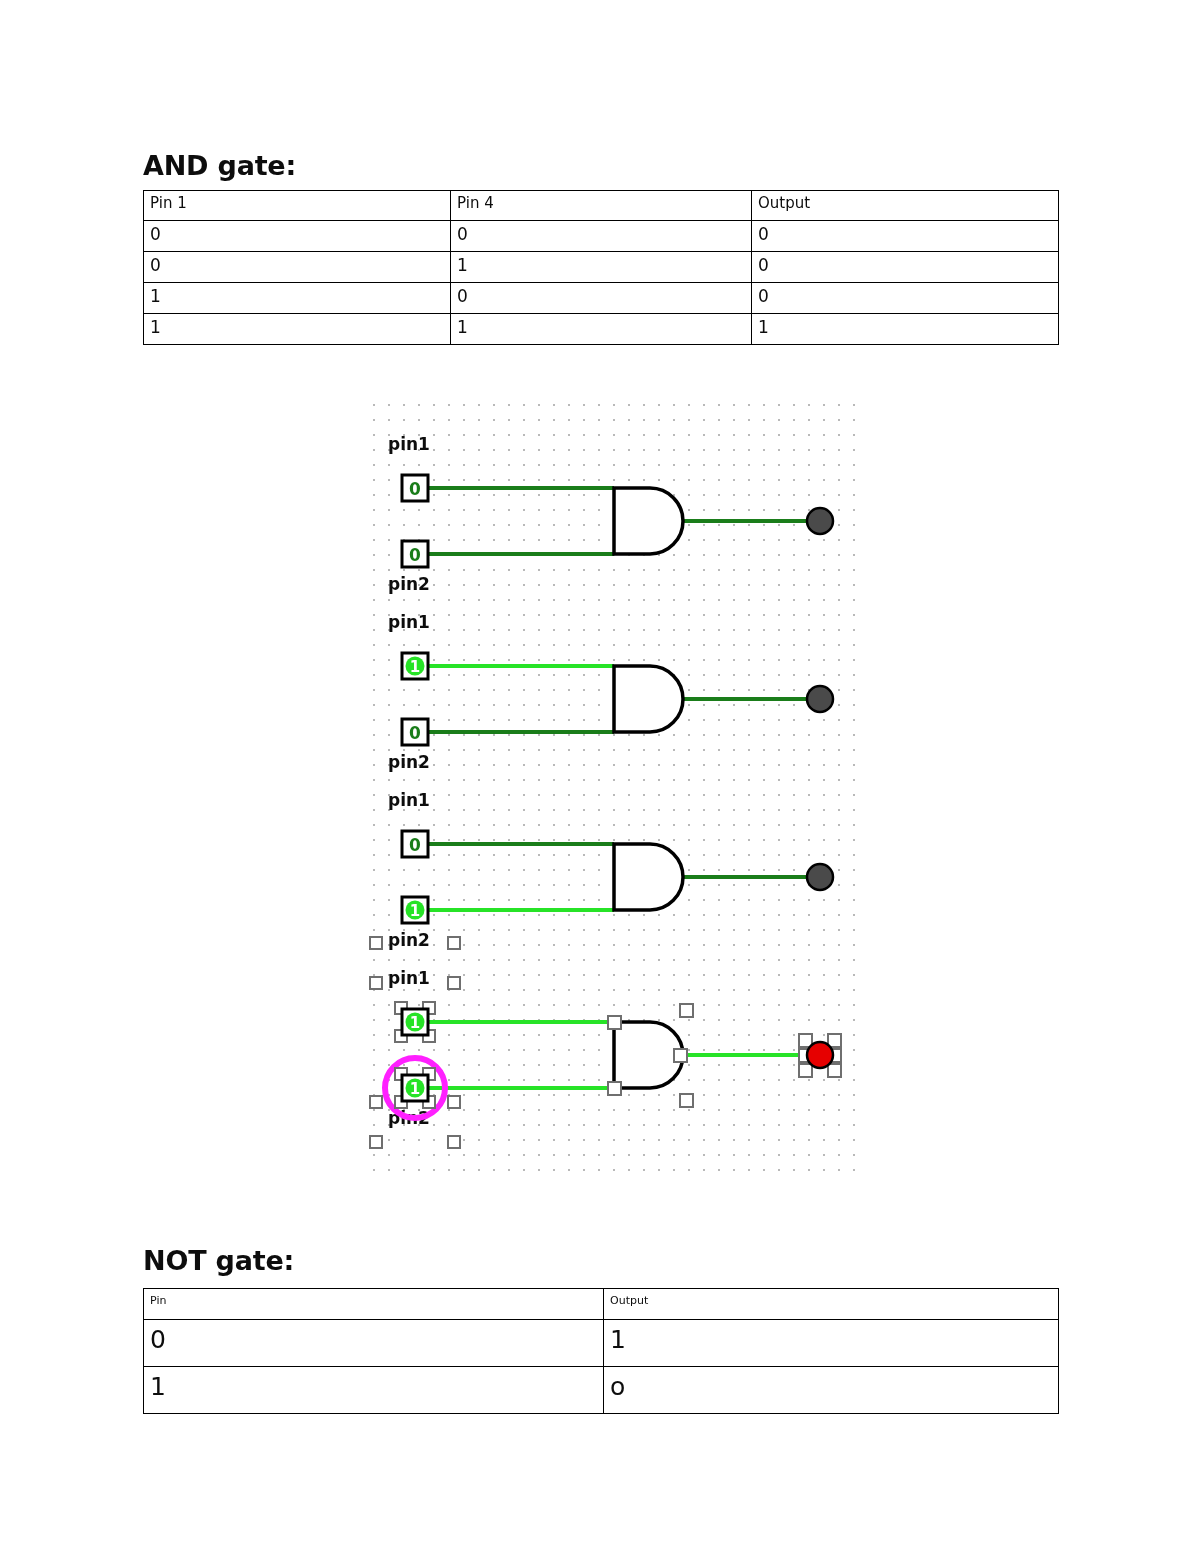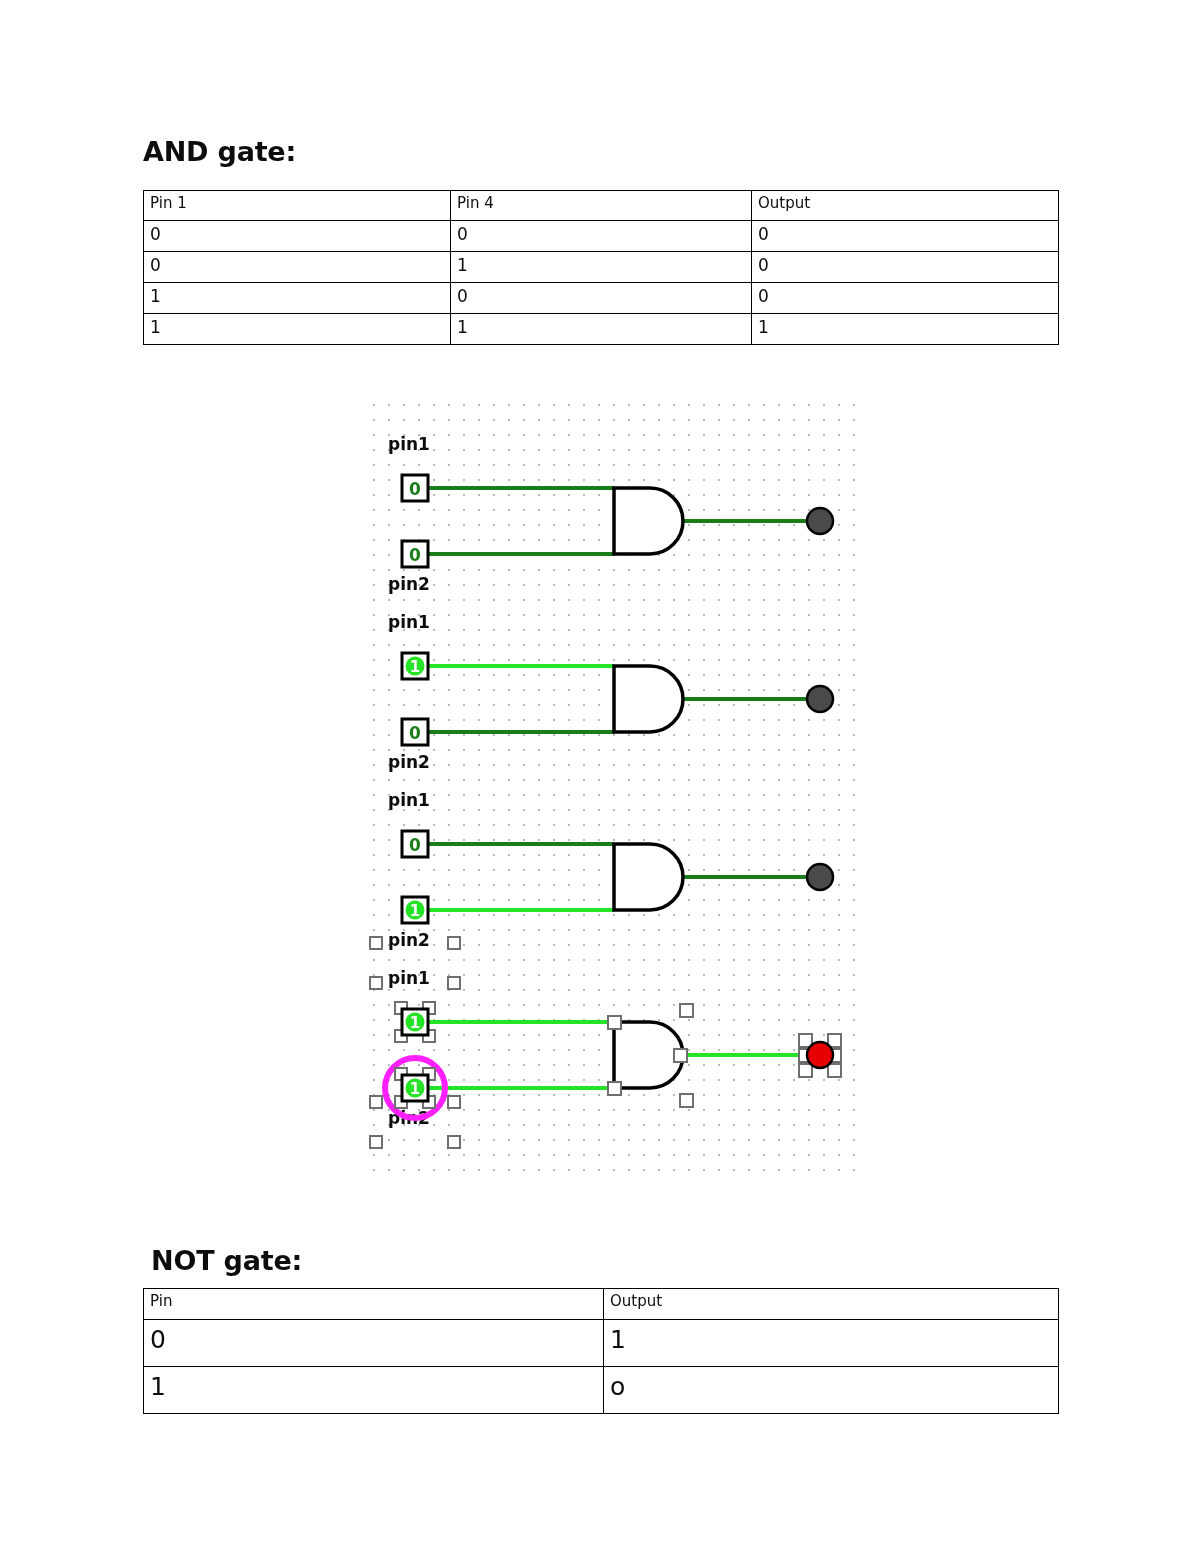--- a/index.html
+++ b/index.html
@@ -26,7 +26,7 @@
     color: #0d0d0d;
     white-space: nowrap;
   }
-  #and-title { left: 143px; top: 136px; }
+  #and-title { left: 143px; top: 150px; }
   #not-title { left: 151px; top: 1245px; }
 
   

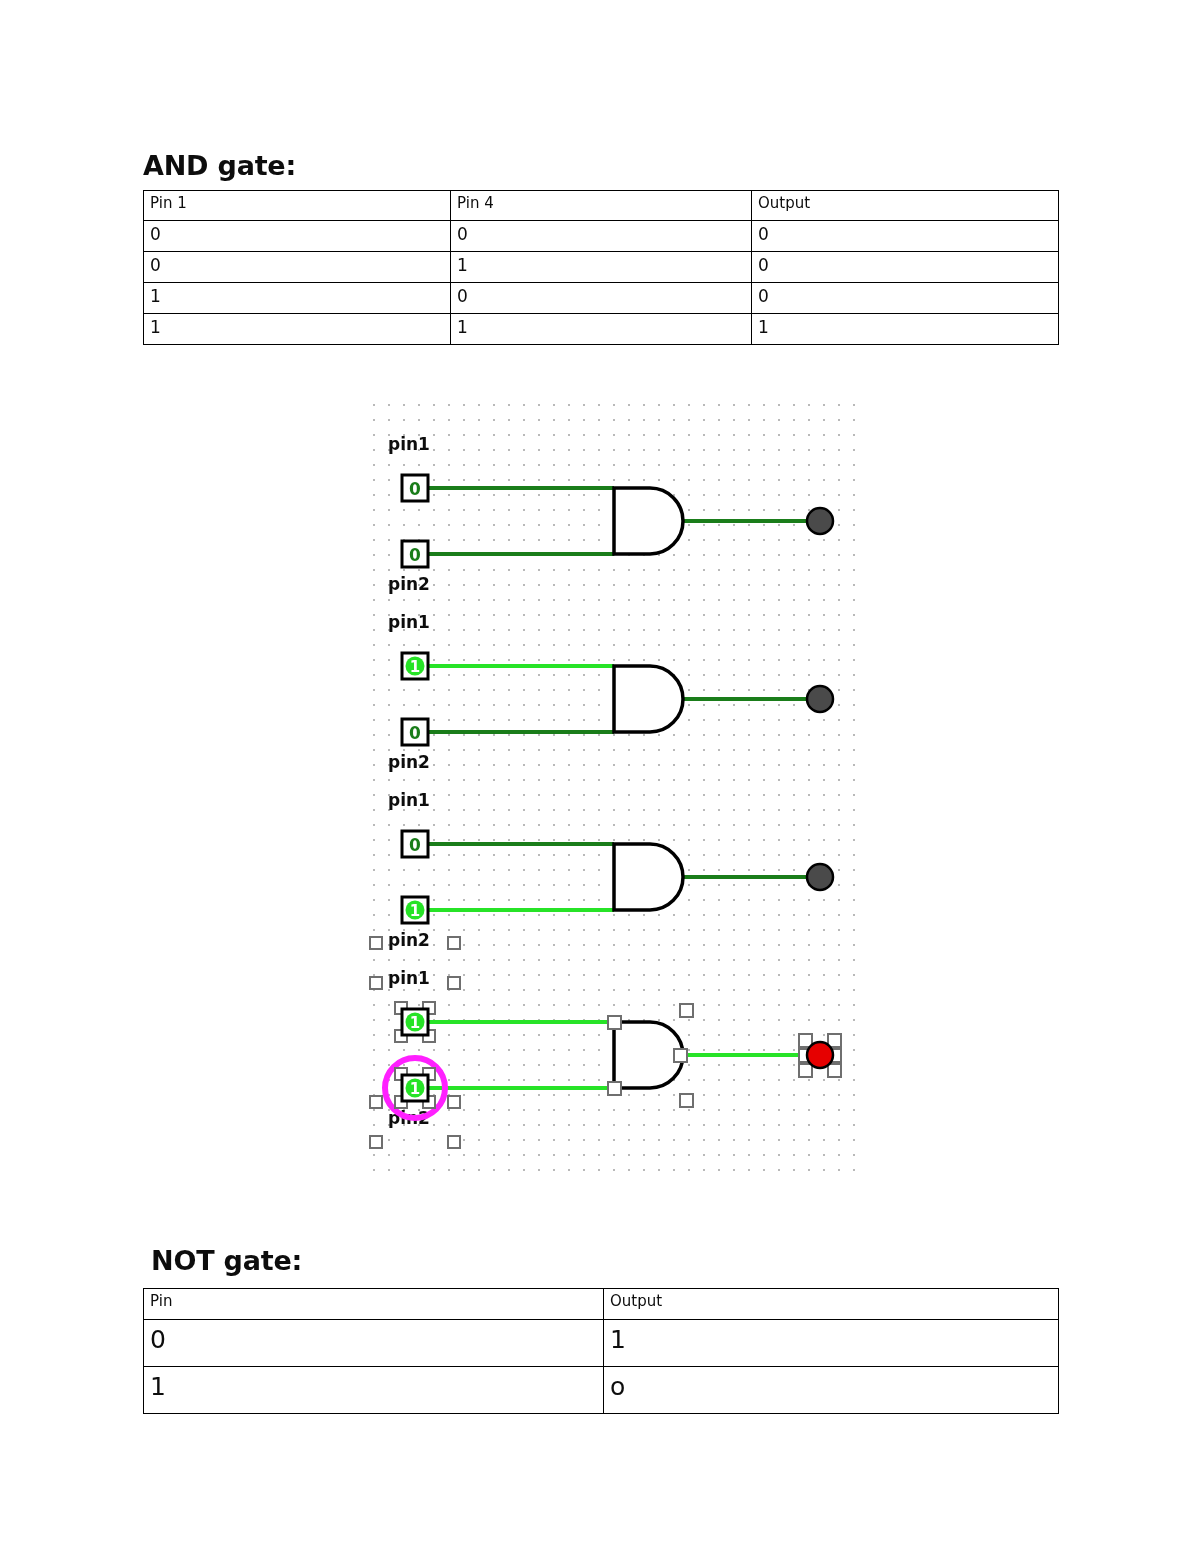--- a/index.html
+++ b/index.html
@@ -27,7 +27,7 @@
     white-space: nowrap;
   }
   #and-title { left: 143px; top: 150px; }
-  #not-title { left: 151px; top: 1245px; }
+  #not-title { left: 143px; top: 1245px; }
 
   
   .truth-table {

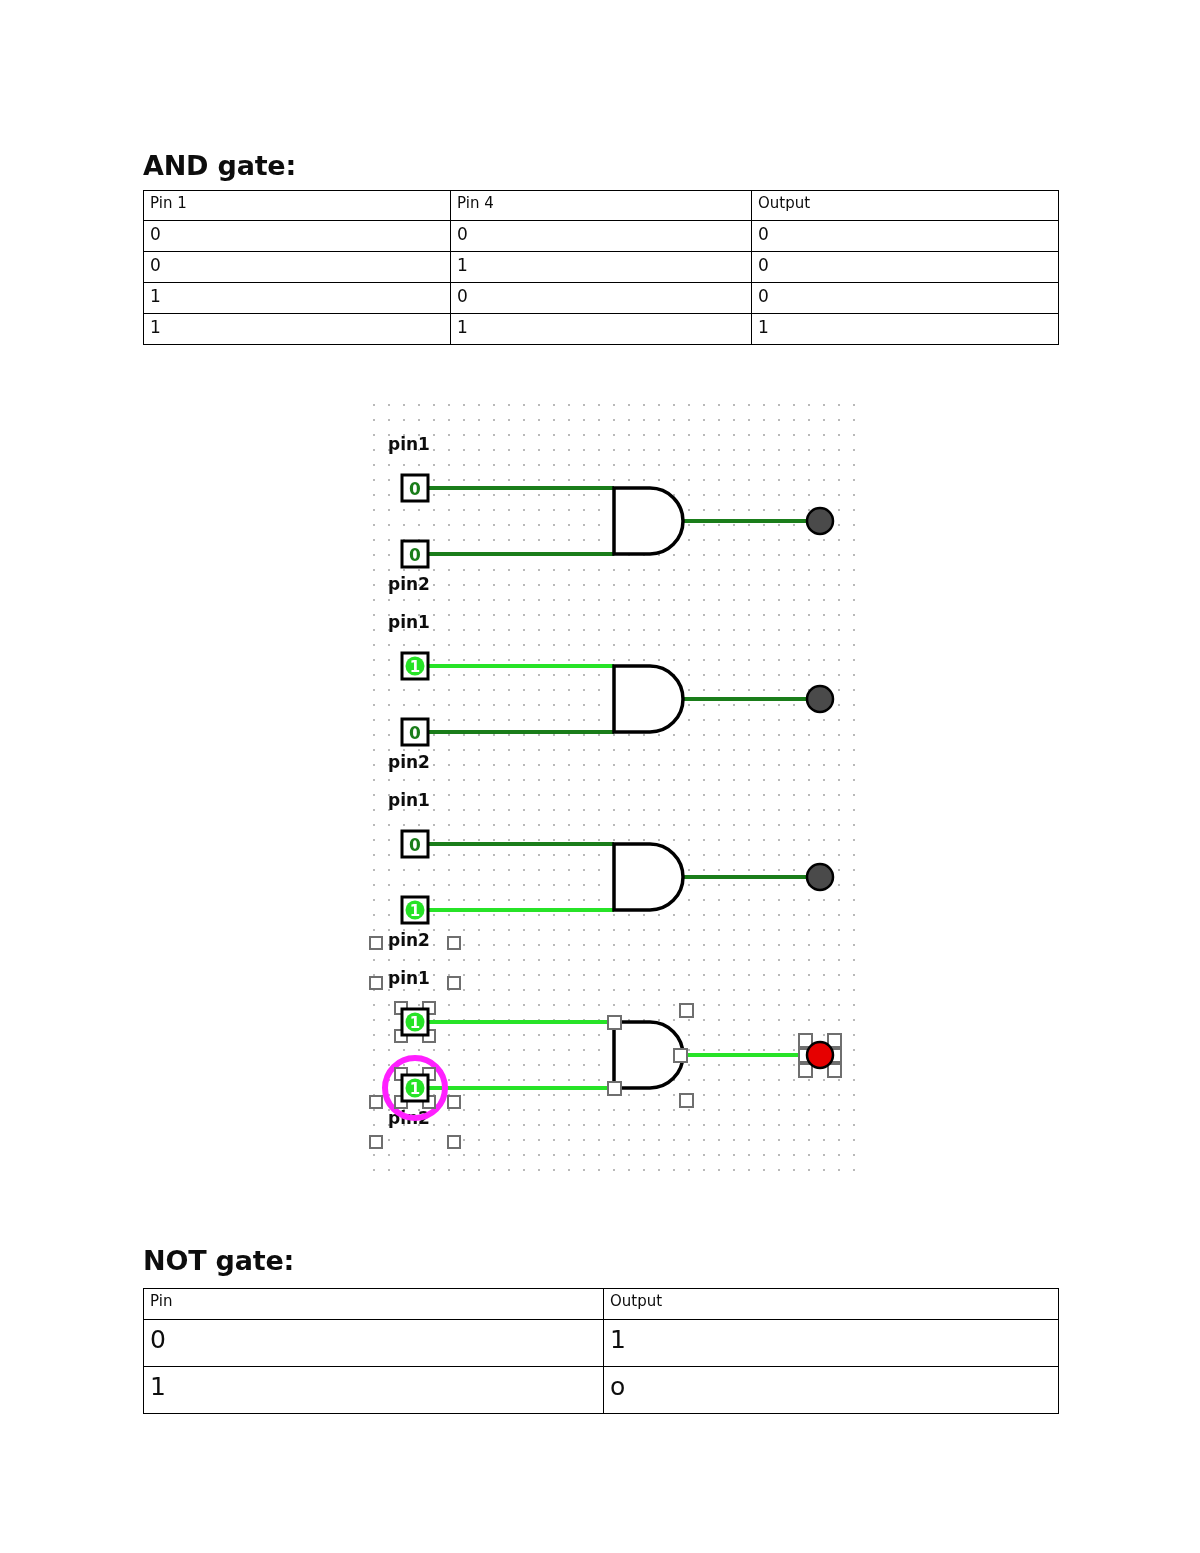--- a/index.html
+++ b/index.html
@@ -62,7 +62,7 @@
   #not-table { left: 143px; top: 1288px; width: 915px; }
   #not-table col.n1 { width: 460px; }
   #not-table col.n2 { width: 455px; }
-  #not-table .hdr td { font-size: 15px; height: 26px; }
+  #not-table .hdr td { font-size: 11px; height: 26px; }
   #not-table .bodyrow td { font-size: 25px; height: 44px; line-height: 40px; padding-top: 0; }
 
   

